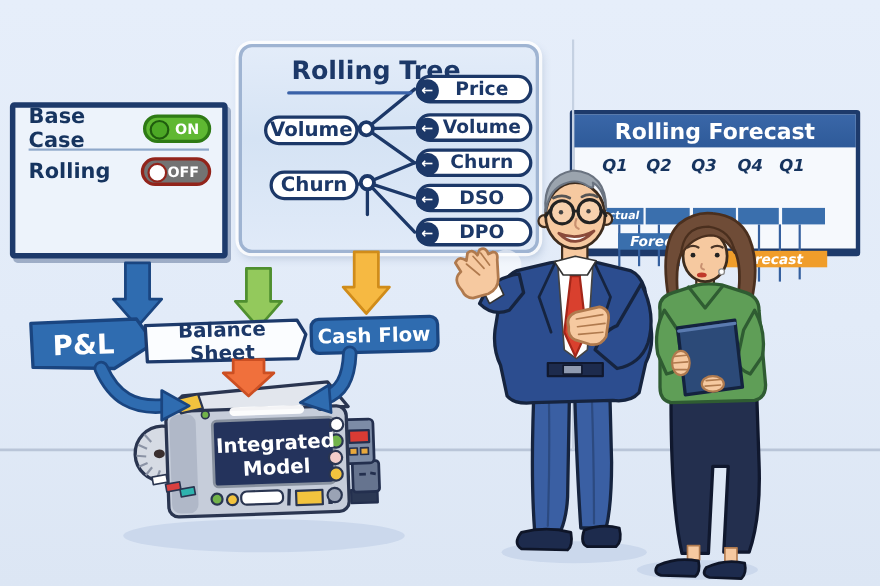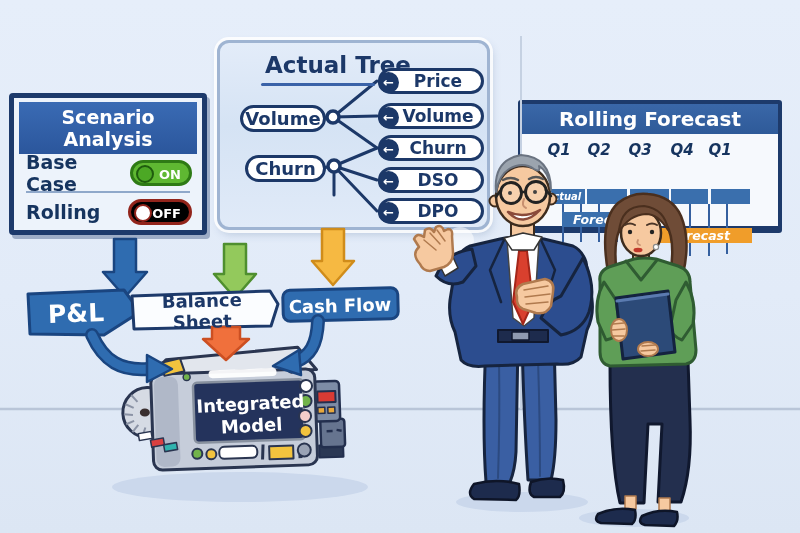--- a/index.html
+++ b/index.html
@@ -99,7 +99,7 @@
       <circle cx="113" cy="74" r="6" fill="#fff" stroke="#1c3868" stroke-width="3.5"></circle>
       <circle cx="114" cy="123" r="6" fill="#fff" stroke="#1c3868" stroke-width="3.5"></circle>
     </svg>
-    <div class="ttl">Actual Tree</div>
+    <div class="ttl">Rolling Tree</div>
     <div class="ul"></div>
     <div class="pill l" style="left:20px;top:62px;width:86px;">Volume</div>
     <div class="pill l" style="left:25px;top:112px;width:81px;">Churn</div>

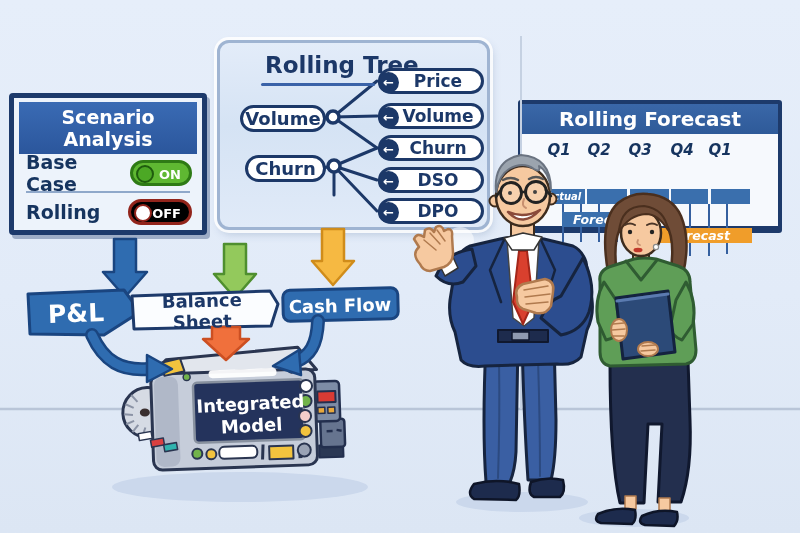--- a/index.html
+++ b/index.html
@@ -65,7 +65,6 @@
 <div class="stage">
 
   <div class="panel scenario">
-    <div class="hd">Scenario Analysis</div>
     <div class="srow">
       <span class="lbl">Base Case</span>
       <span class="toggle on">

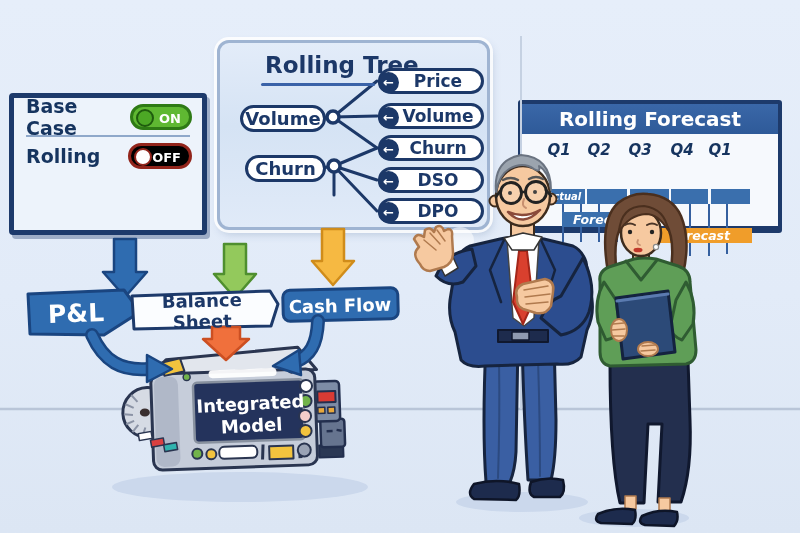--- a/index.html
+++ b/index.html
@@ -25,7 +25,7 @@
   .toggle .st{position:absolute;right:8px;top:4px;color:#fff;font-size:13px;}
   .toggle.on{background:#5fb832;border:3px solid #2e7a15;}
   .toggle.on .knob{background:#4ca825;border:2.5px solid #1f5c0e;}
-  .toggle.off{background:#000000;border:3px solid #92241b;}
+  .toggle.off{background:#737373;border:3px solid #92241b;}
   .toggle.off .knob{background:#fff;border:2.5px solid #92241b;}
   
   .driver{left:217px;top:40px;width:273px;height:190px;border-radius:12px;

